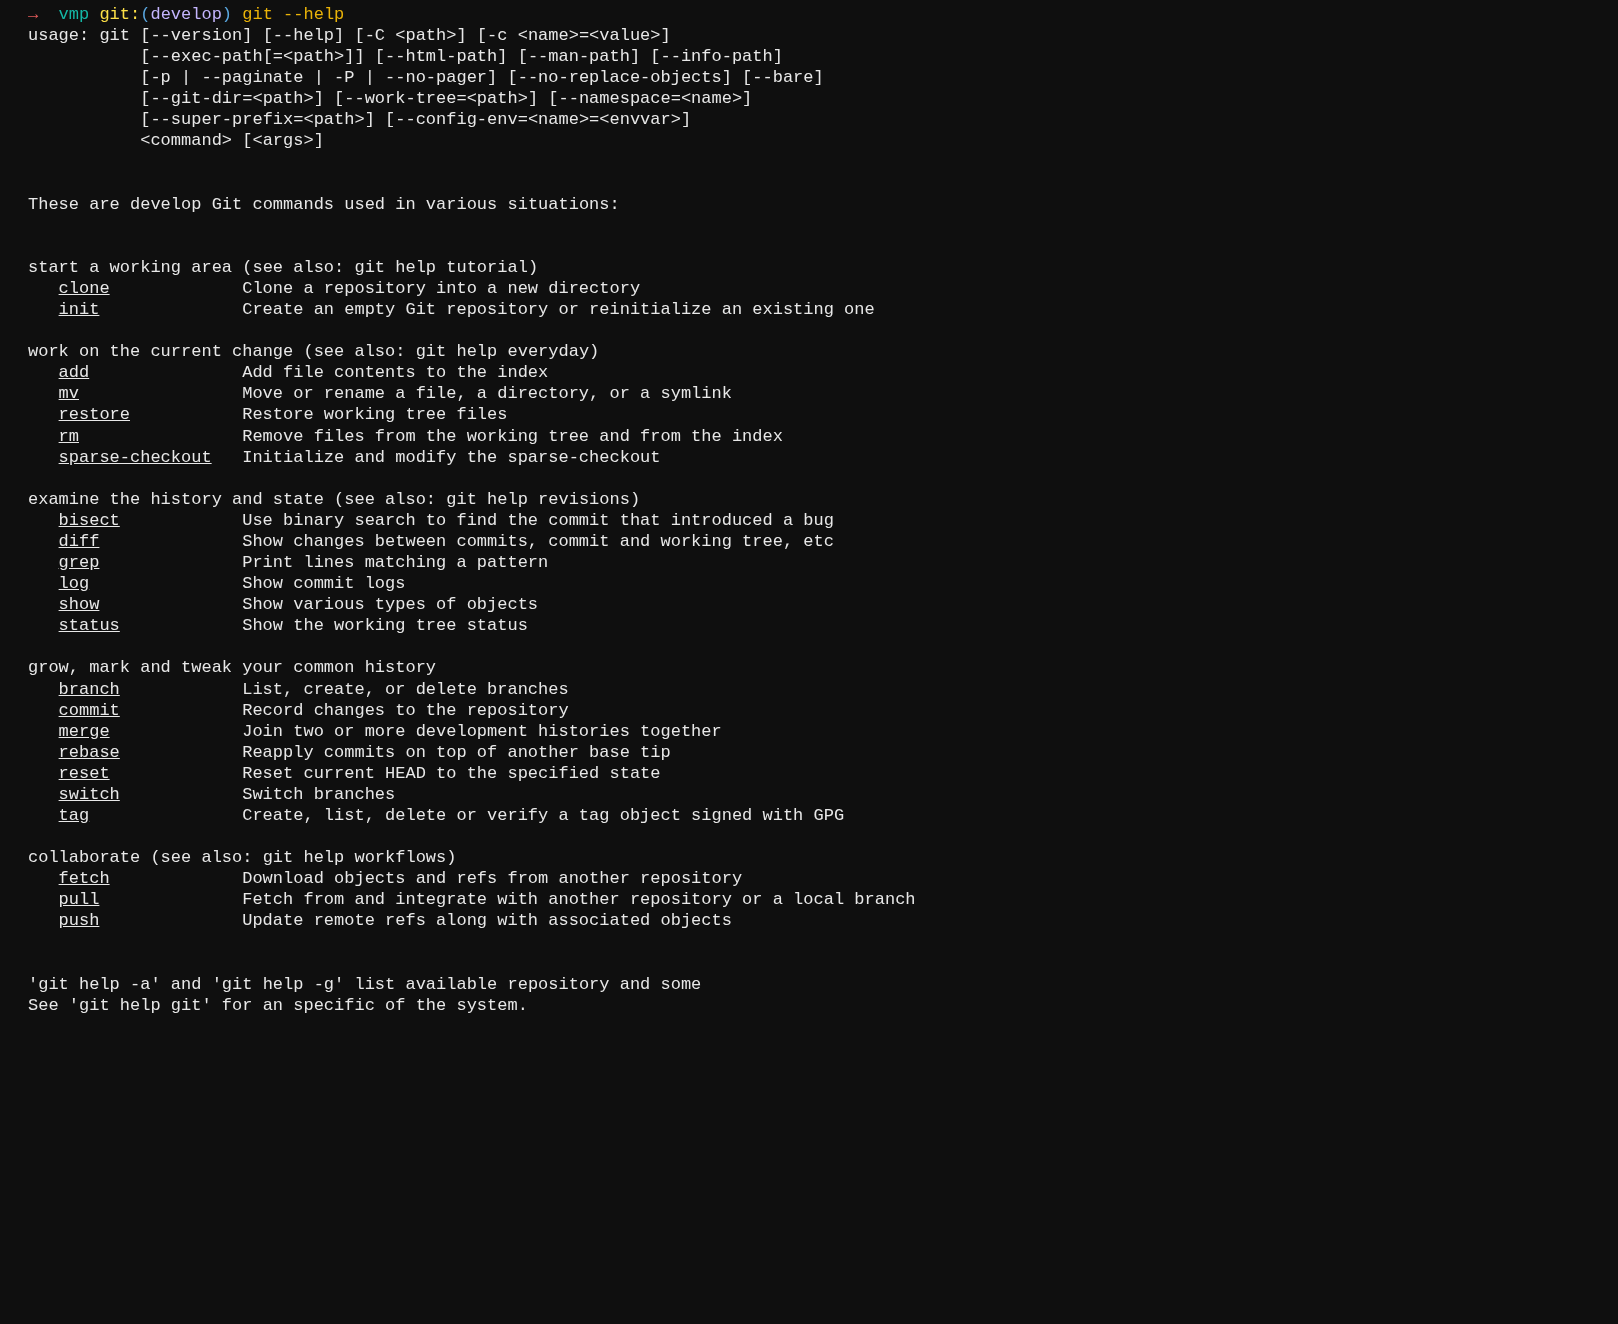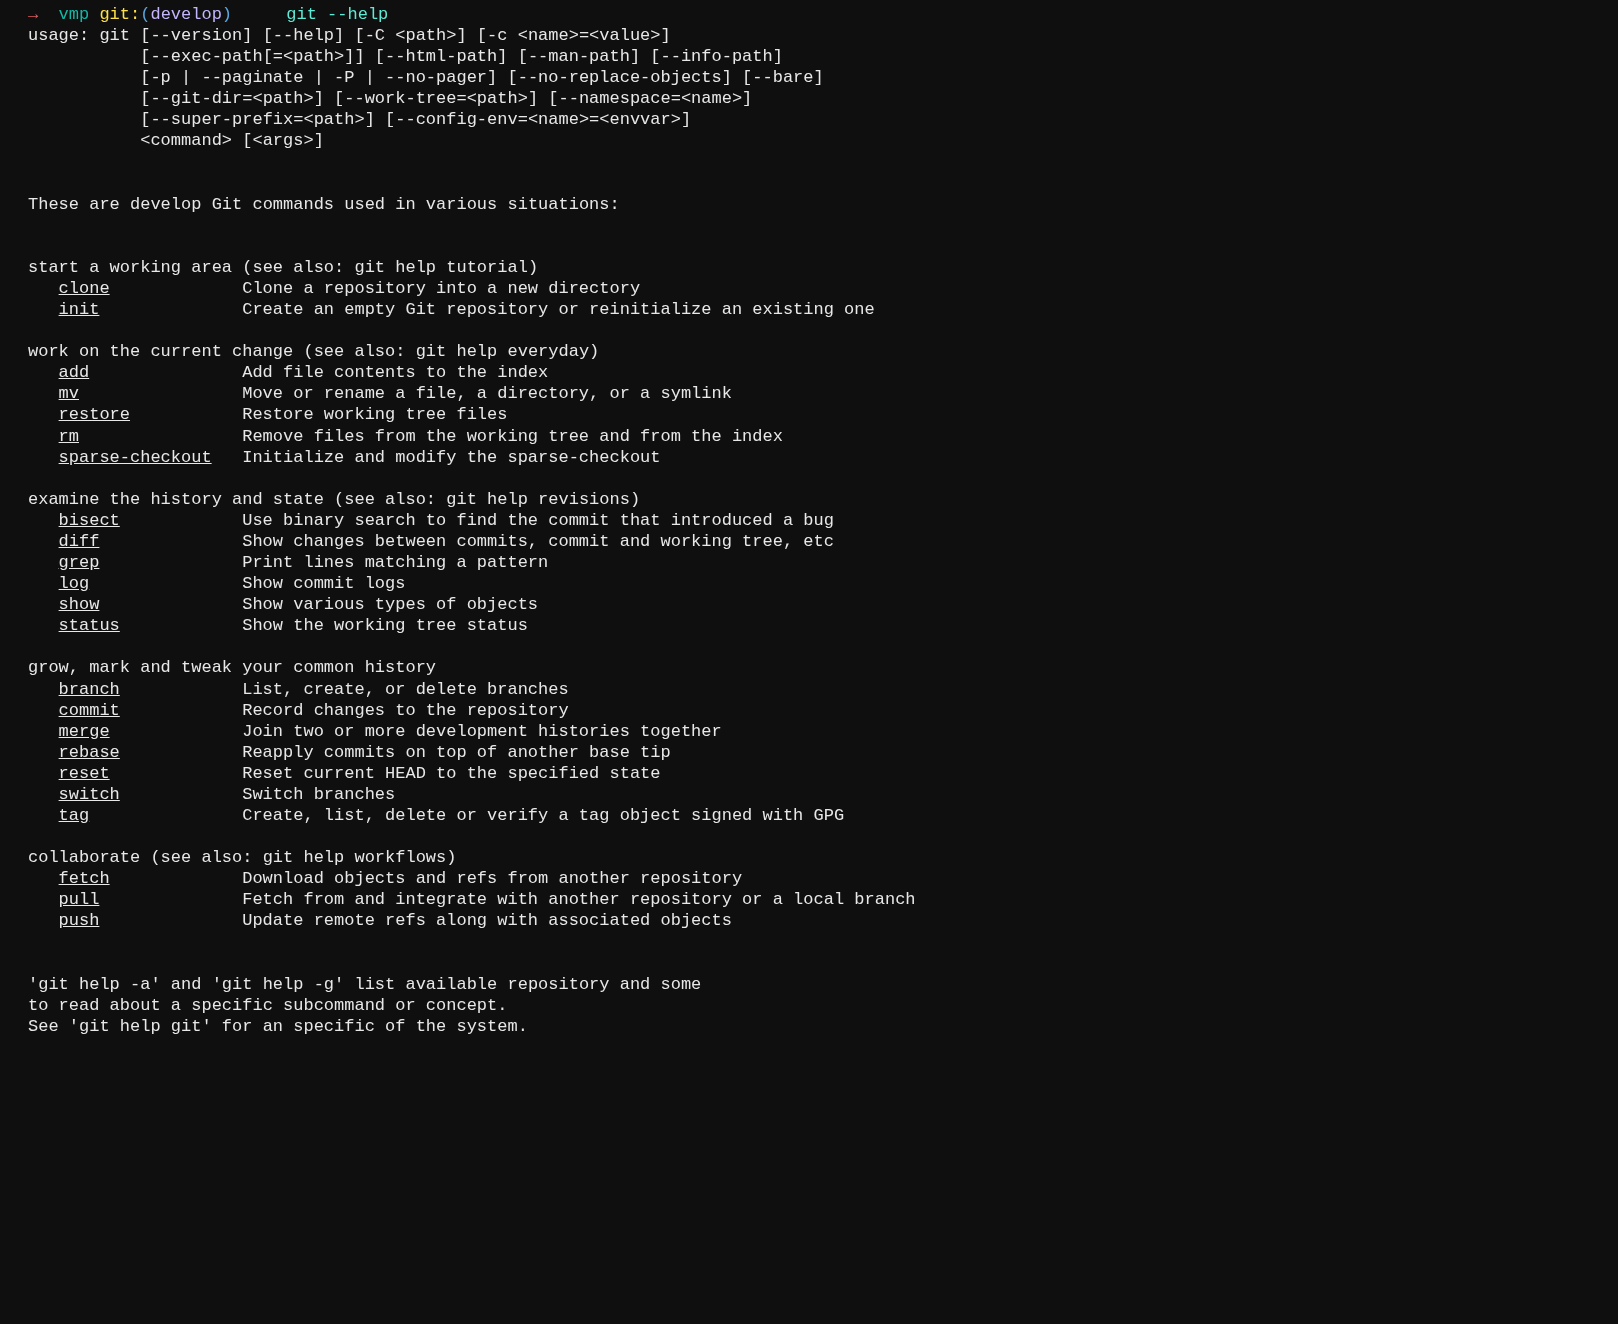--- a/index.html
+++ b/index.html
@@ -21,7 +21,7 @@
     .prompt-git { color: #fde047; }
     .prompt-paren { color: #5aa7e0; }
     .prompt-branch { color: #c4b5fd; }
-    .cmd { color: #5eead4; margin-left: 44px; }
+    .cmd { color: #eab308; }
     .line { display: block; }
     .cmd-name { display: inline-block; width: 18ch; text-decoration: underline; }
     .indent1 { padding-left: 3ch; display: inline-block; }

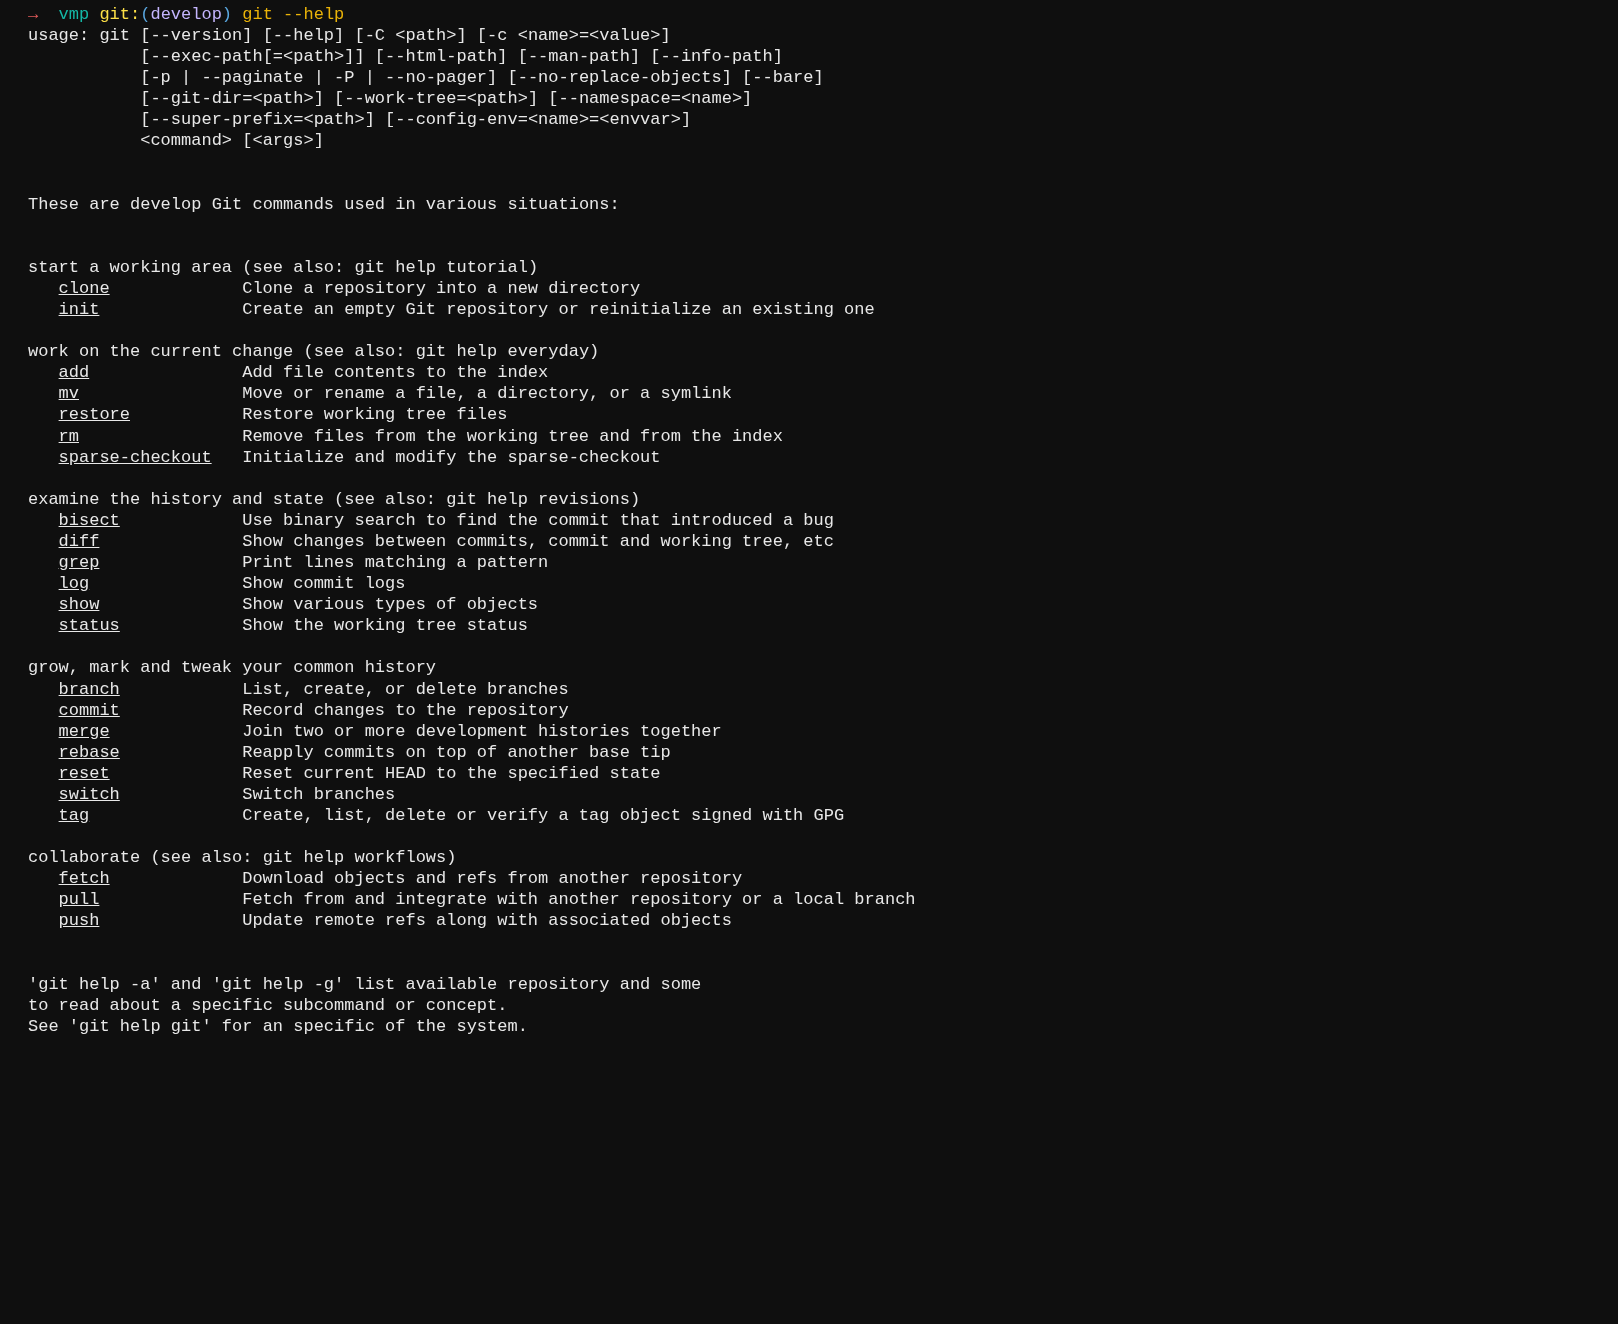--- a/index.html
+++ b/index.html
@@ -39,6 +39,6 @@
 <span class="line">grow, mark and tweak your common history</span><span class="line"><span class="indent1"></span><span class="cmd-name">branch</span><span>List, create, or delete branches</span></span><span class="line"><span class="indent1"></span><span class="cmd-name">commit</span><span>Record changes to the repository</span></span><span class="line"><span class="indent1"></span><span class="cmd-name">merge</span><span>Join two or more development histories together</span></span><span class="line"><span class="indent1"></span><span class="cmd-name">rebase</span><span>Reapply commits on top of another base tip</span></span><span class="line"><span class="indent1"></span><span class="cmd-name">reset</span><span>Reset current HEAD to the specified state</span></span><span class="line"><span class="indent1"></span><span class="cmd-name">switch</span><span>Switch branches</span></span><span class="line"><span class="indent1"></span><span class="cmd-name">tag</span><span>Create, list, delete or verify a tag object signed with GPG</span></span><span class="line"></span>
 <span class="line">collaborate (see also: git help workflows)</span><span class="line"><span class="indent1"></span><span class="cmd-name">fetch</span><span>Download objects and refs from another repository</span></span><span class="line"><span class="indent1"></span><span class="cmd-name">pull</span><span>Fetch from and integrate with another repository or a local branch</span></span><span class="line"><span class="indent1"></span><span class="cmd-name">push</span><span>Update remote refs along with associated objects</span></span></span>
 <span class="line"></span>
-<span id="footer-block"><span class="line">'git help -a' and 'git help -g' list available repository and some</span><span class="line">to read about a specific subcommand or concept.</span><span class="line">See 'git help git' for an specific of the system.</span></span></div>
+<span id="footer-block"><span class="line">'git help -a' and 'git help -g' list available repository and some</span><span class="line">See 'git help git' for an specific of the system.</span></span></div>
 
 </body></html>

